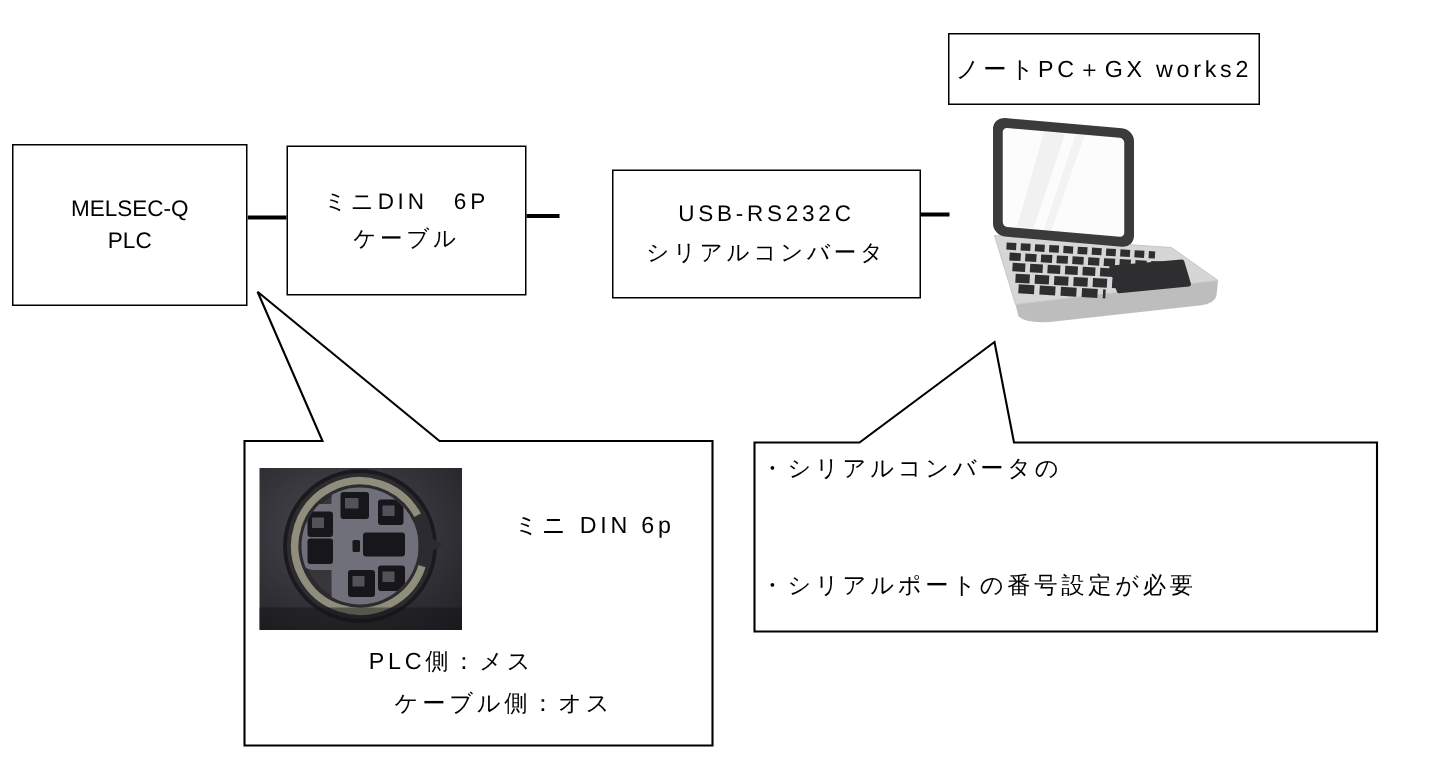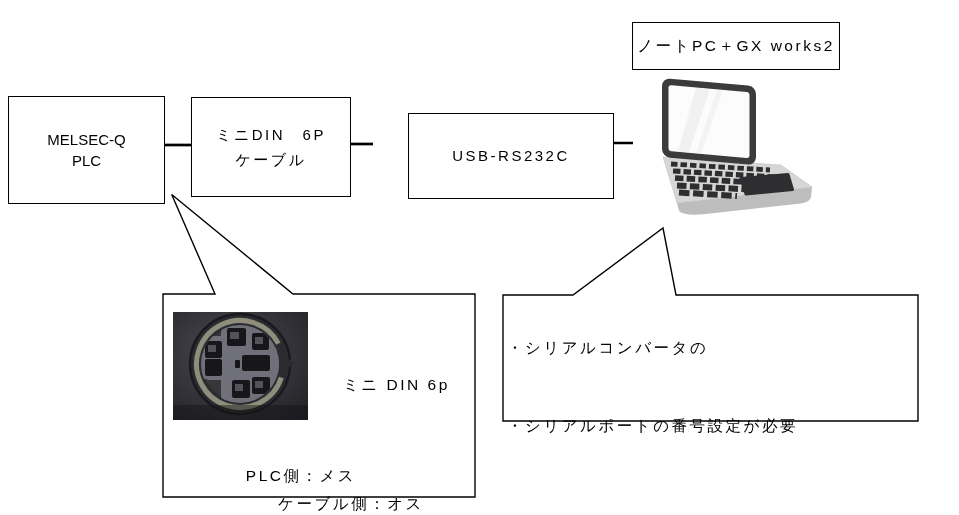--- a/index.html
+++ b/index.html
@@ -116,6 +116,7 @@
 
   <div class="box fs15 jp" style="left:372px;top:113px;width:206px;height:86px;line-height:26px;margin-left:36px;">
     <span>USB-RS232C</span>
+    <span>シリアルコンバータ</span>
   </div>
 
   <div class="box fs155 jp" style="left:632px;top:22px;width:208px;height:48px;">

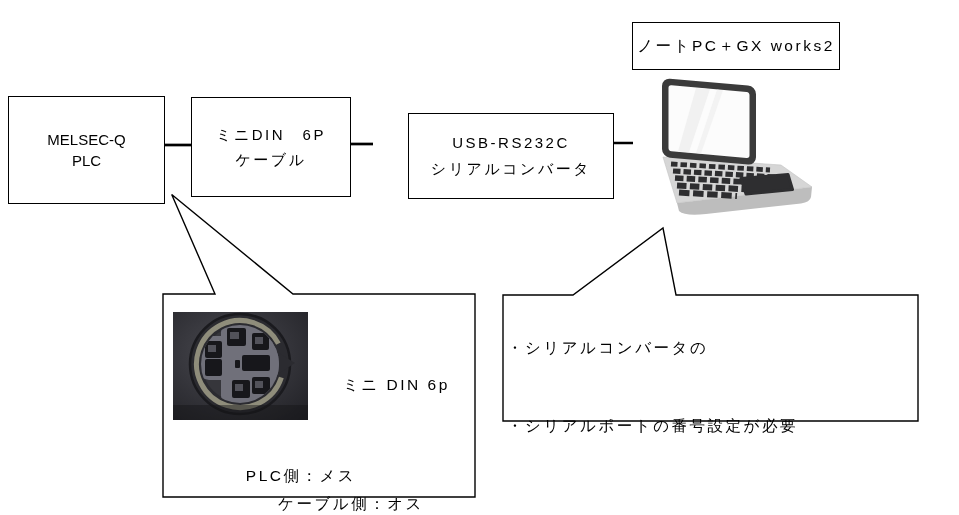--- a/index.html
+++ b/index.html
@@ -15,7 +15,7 @@
     text-align:center;
   }
   .box span{display:block;}
-  .lbl{position:absolute;z-index:3;white-space:nowrap;margin-top:35px;}
+  .lbl{position:absolute;z-index:3;white-space:nowrap;}
   .jp{letter-spacing:2.5px;}
   .fs15{font-size:15px;}
   .fs155{font-size:15.5px;}

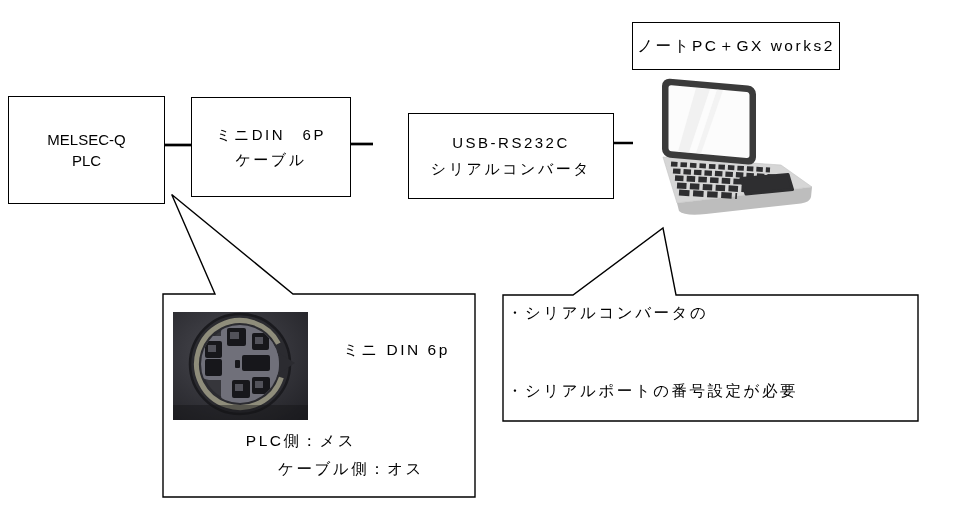--- a/index.html
+++ b/index.html
@@ -125,7 +125,7 @@
 
   <div class="lbl fs155 jp" style="left:343px;top:340px;">ミニ DIN 6p</div>
   <div class="lbl fs155 jp center-row" style="left:163px;top:431px;width:276px;">PLC側：メス</div>
-  <div class="lbl fs155 jp center-row" style="left:175px;top:459px;width:352px;">ケーブル側：オス</div>
+  <div class="lbl fs155 jp center-row" style="left:160px;top:459px;width:352px;">ケーブル側：オス</div>
 
   <div class="lbl fs155 jp" style="left:507px;top:298px;line-height:30px;">
     <span>・シリアルコンバータの</span><br>

